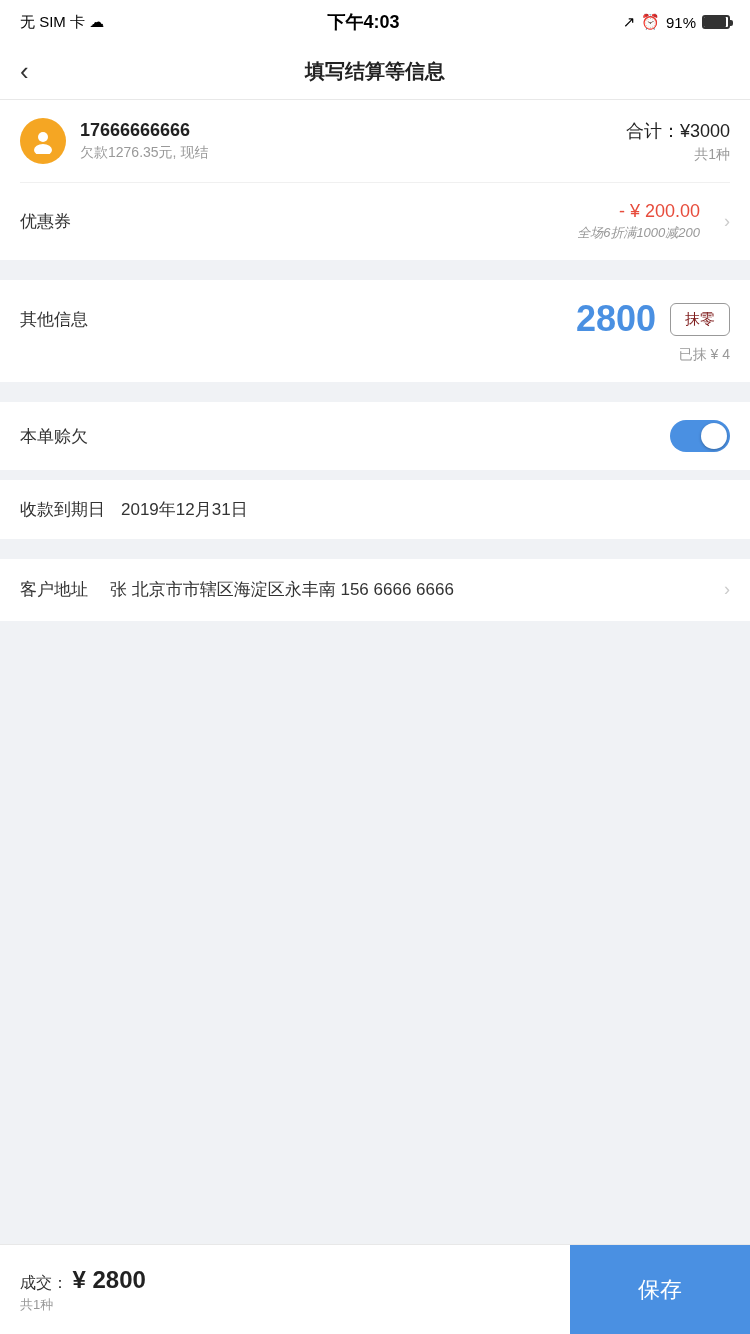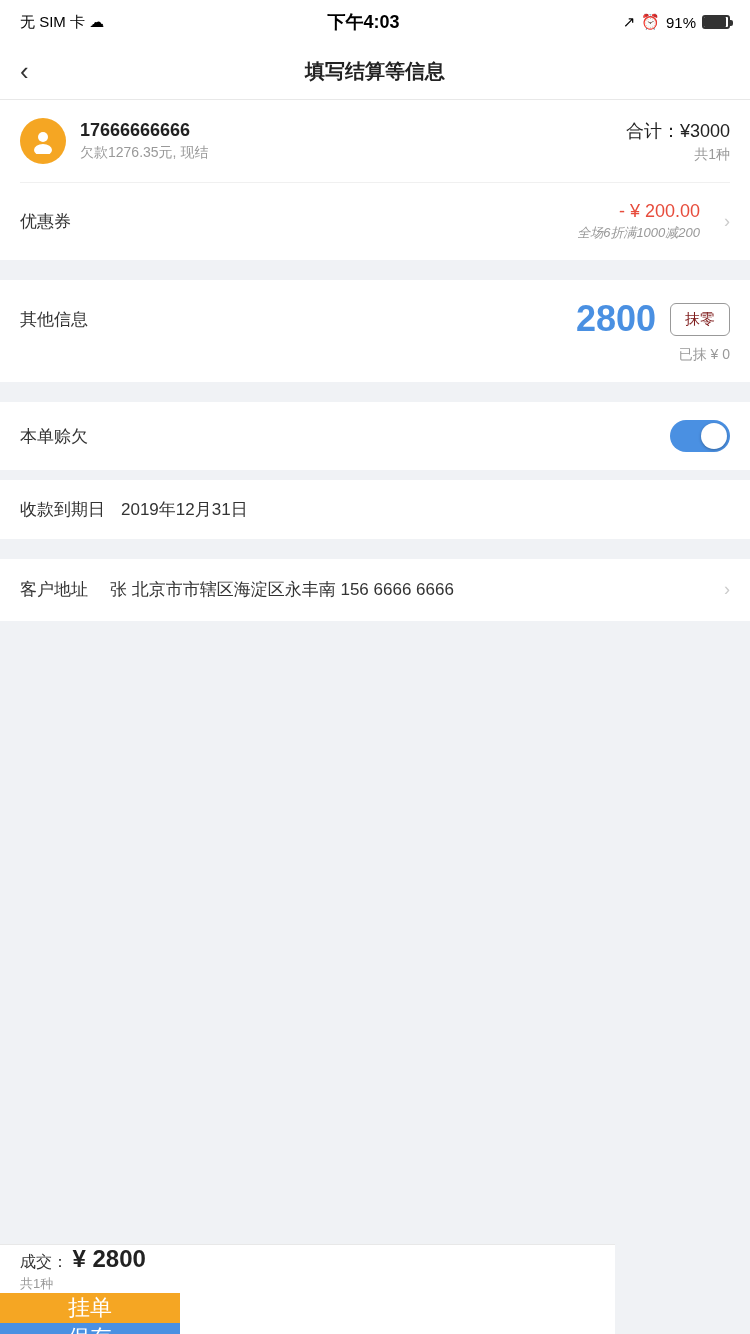--- a/index.html
+++ b/index.html
@@ -338,7 +338,7 @@
           <button class="round-btn">抹零</button>
         </div>
       </div>
-      <div class="amount-sub">已抹  ¥ 0</div>
+      <div class="amount-sub">已抹  ¥ 4</div>
     </div>
 
   </div>

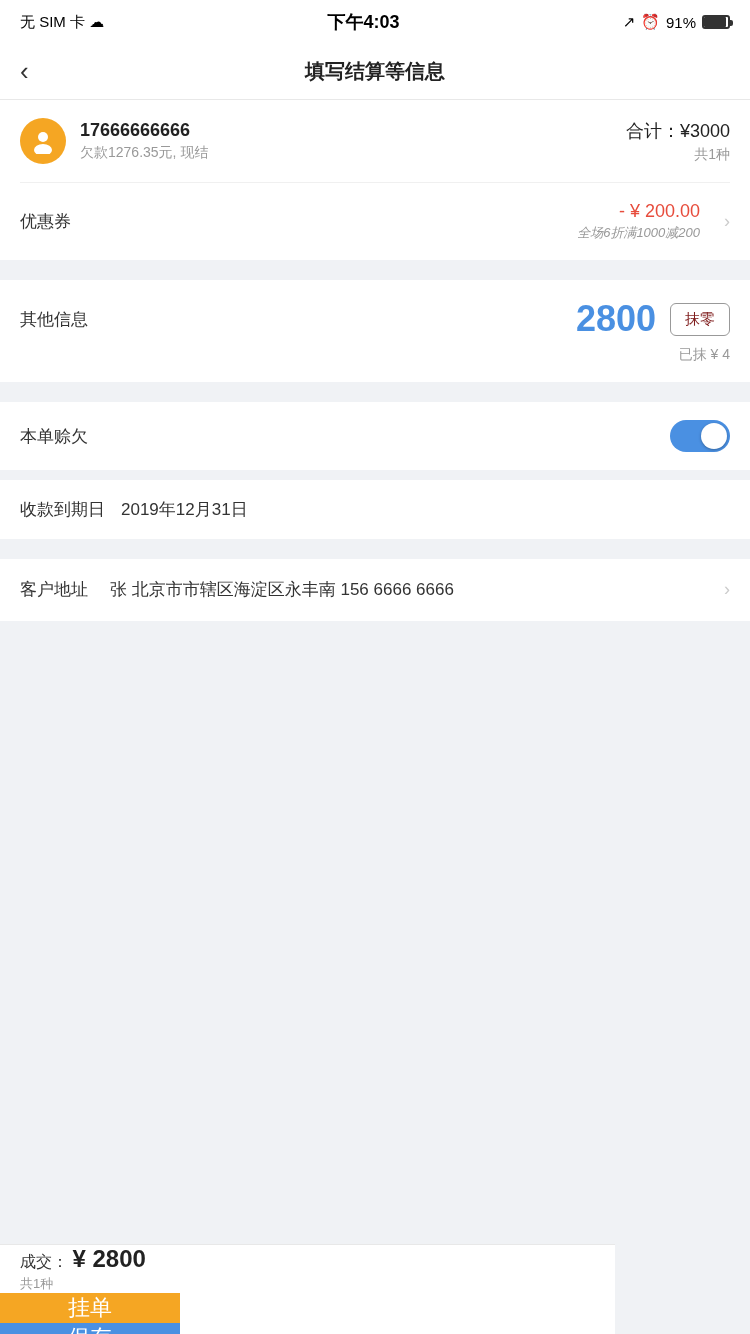--- a/index.html
+++ b/index.html
@@ -226,13 +226,12 @@
     .bottom-bar {
       position: fixed;
       bottom: 0;
-      width: 615px;
+      width: 750px;
       height: 90px;
       background: #fff;
       display: flex;
       align-items: stretch;
       border-top: 1px solid #e8e8e8;
-      flex-direction: column;
     }
     .bottom-summary {
       flex: 1;

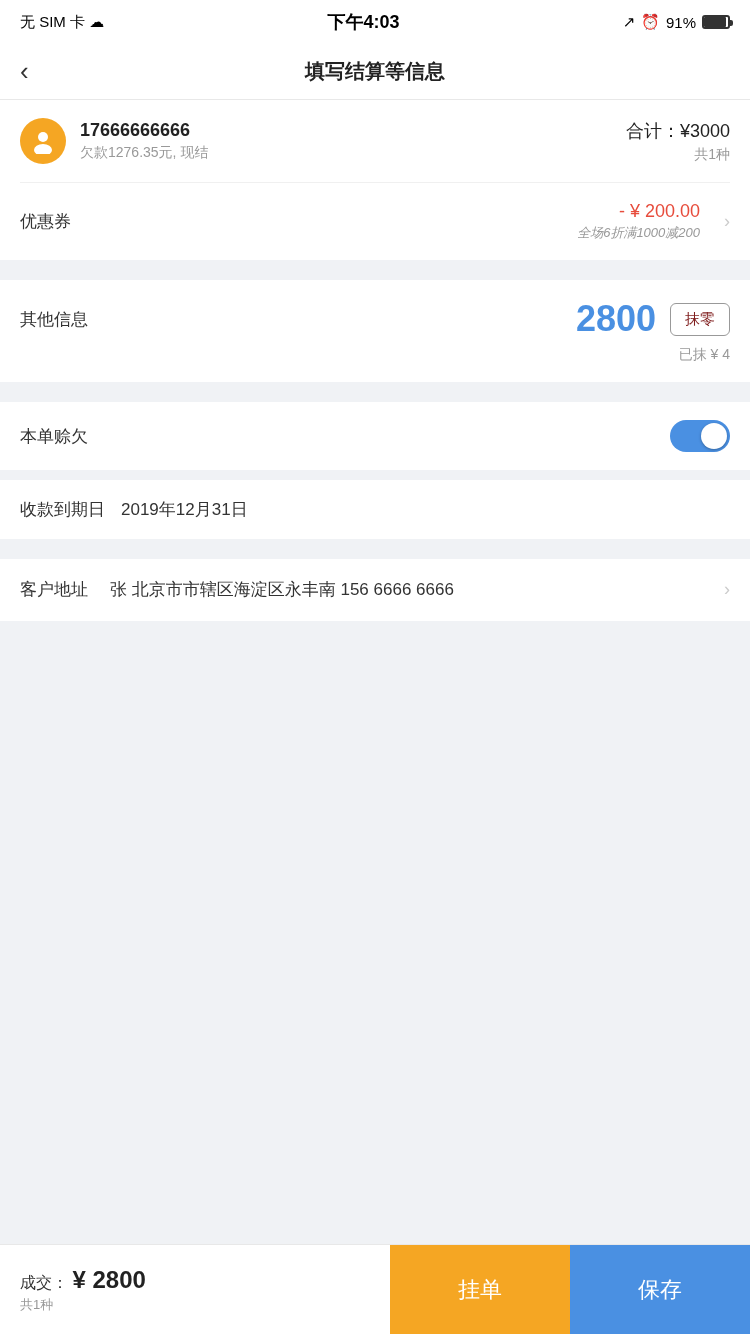--- a/index.html
+++ b/index.html
@@ -375,7 +375,6 @@
     </div>
     <div class="bottom-count">共1种</div>
   </div>
-  <div class="btn-hang">挂单</div>
   <div class="btn-save">保存</div>
 </div>
 

